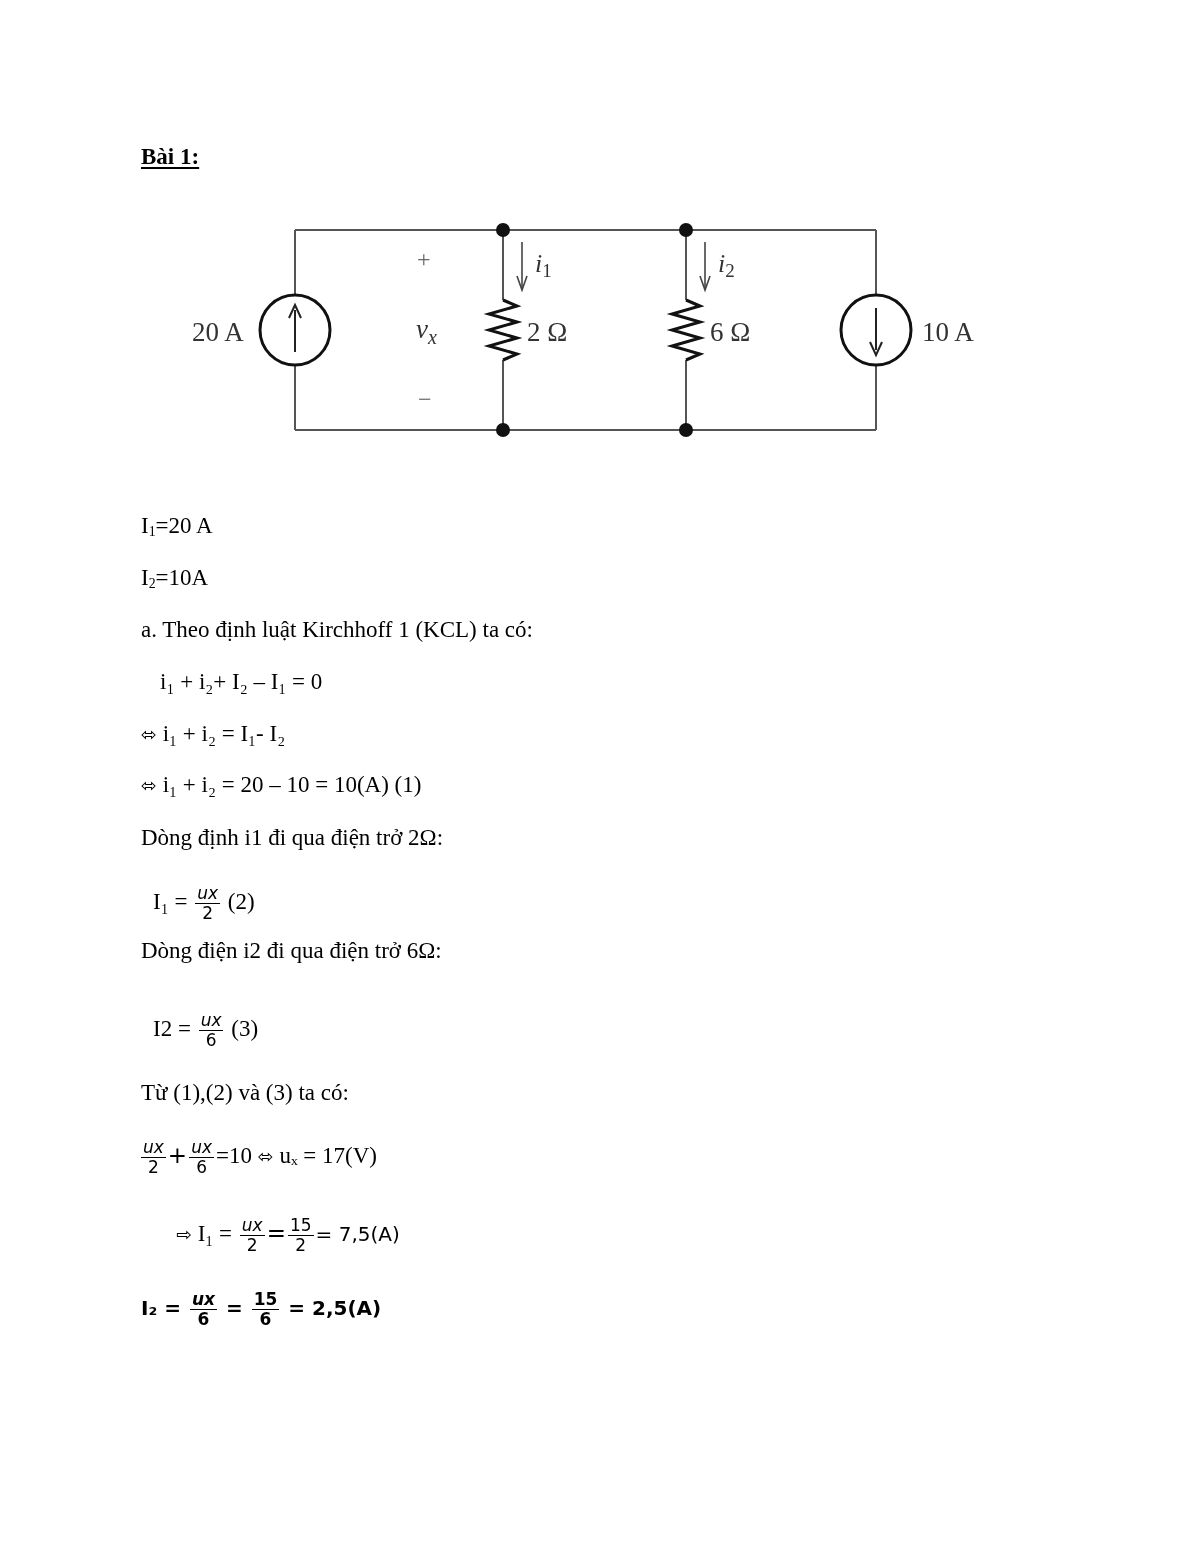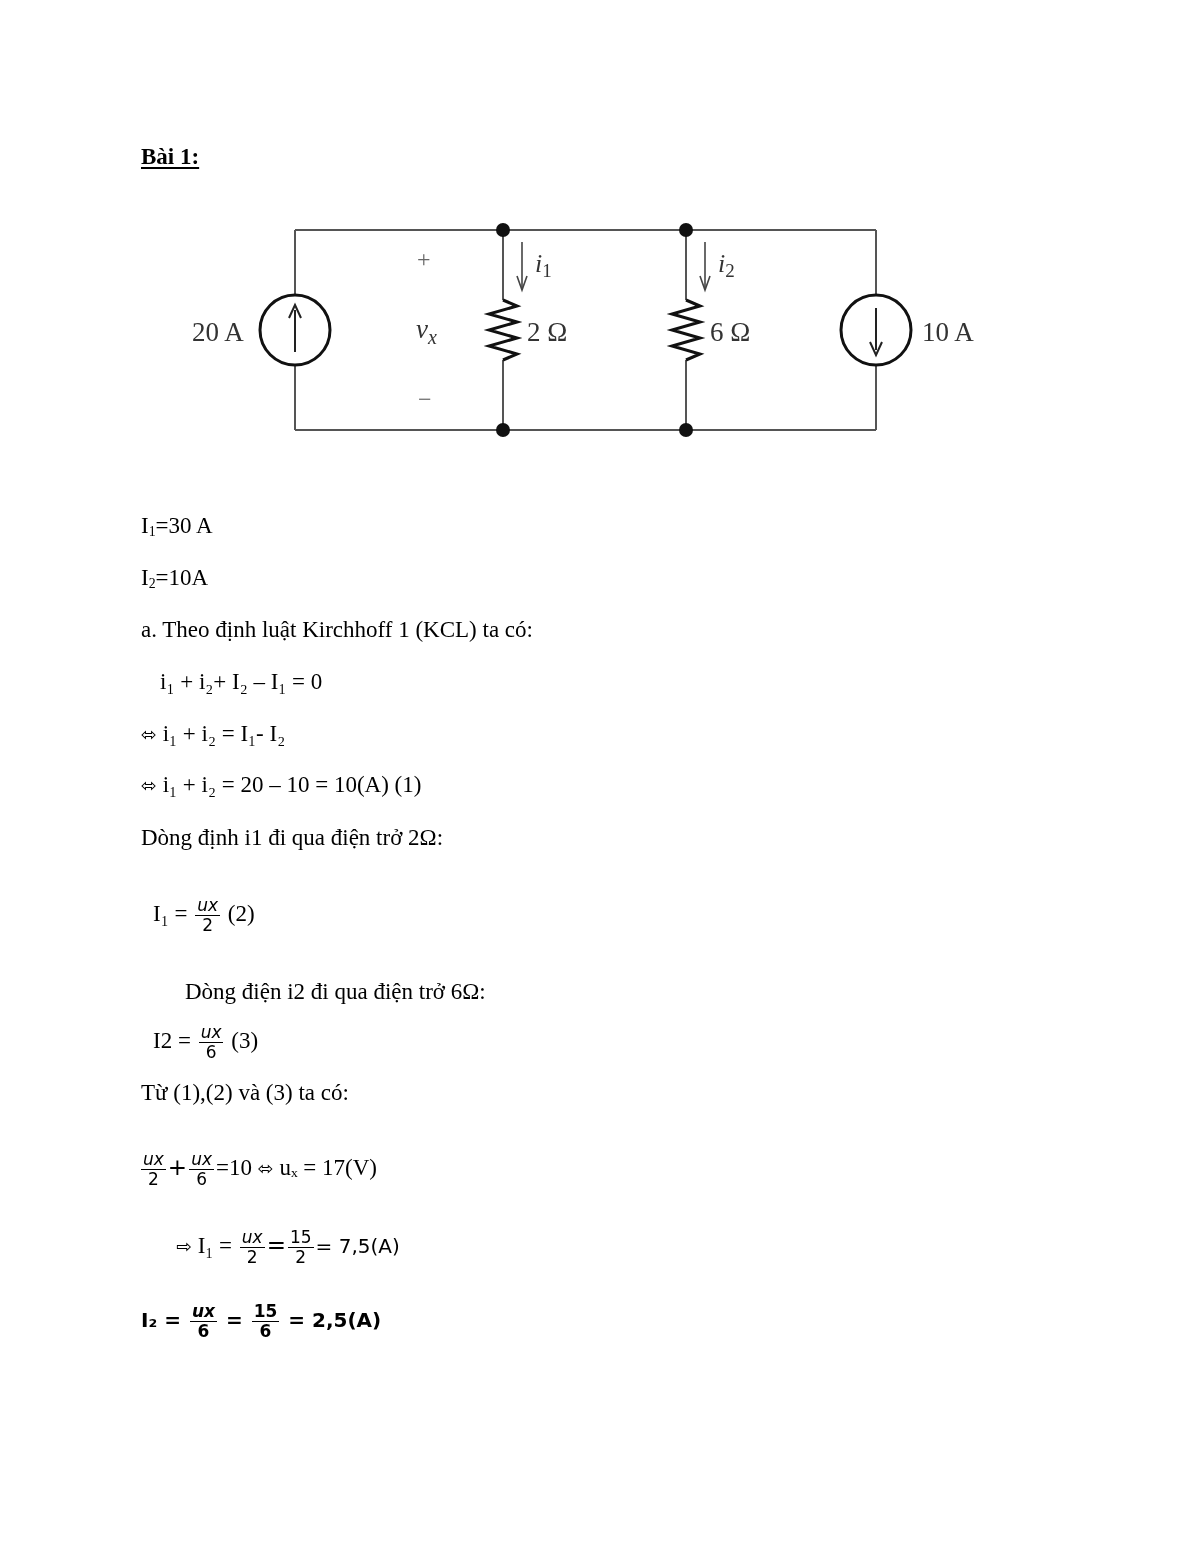--- a/index.html
+++ b/index.html
@@ -93,7 +93,7 @@
   </g>
 </svg>
 
-<div class="abs line" style="left:141px; top:512px;"><span>I</span><sub>1</sub><span>=30 A</span></div>
+<div class="abs line" style="left:141px; top:512px;"><span>I</span><sub>1</sub><span>=20 A</span></div>
 <div class="abs line" style="left:141px; top:564px;"><span>I</span><sub>2</sub><span>=10A</span></div>
 
 <div class="abs line" style="left:141px; top:616px;">a. Theo định luật Kirchhoff 1 (KCL) ta có:</div>

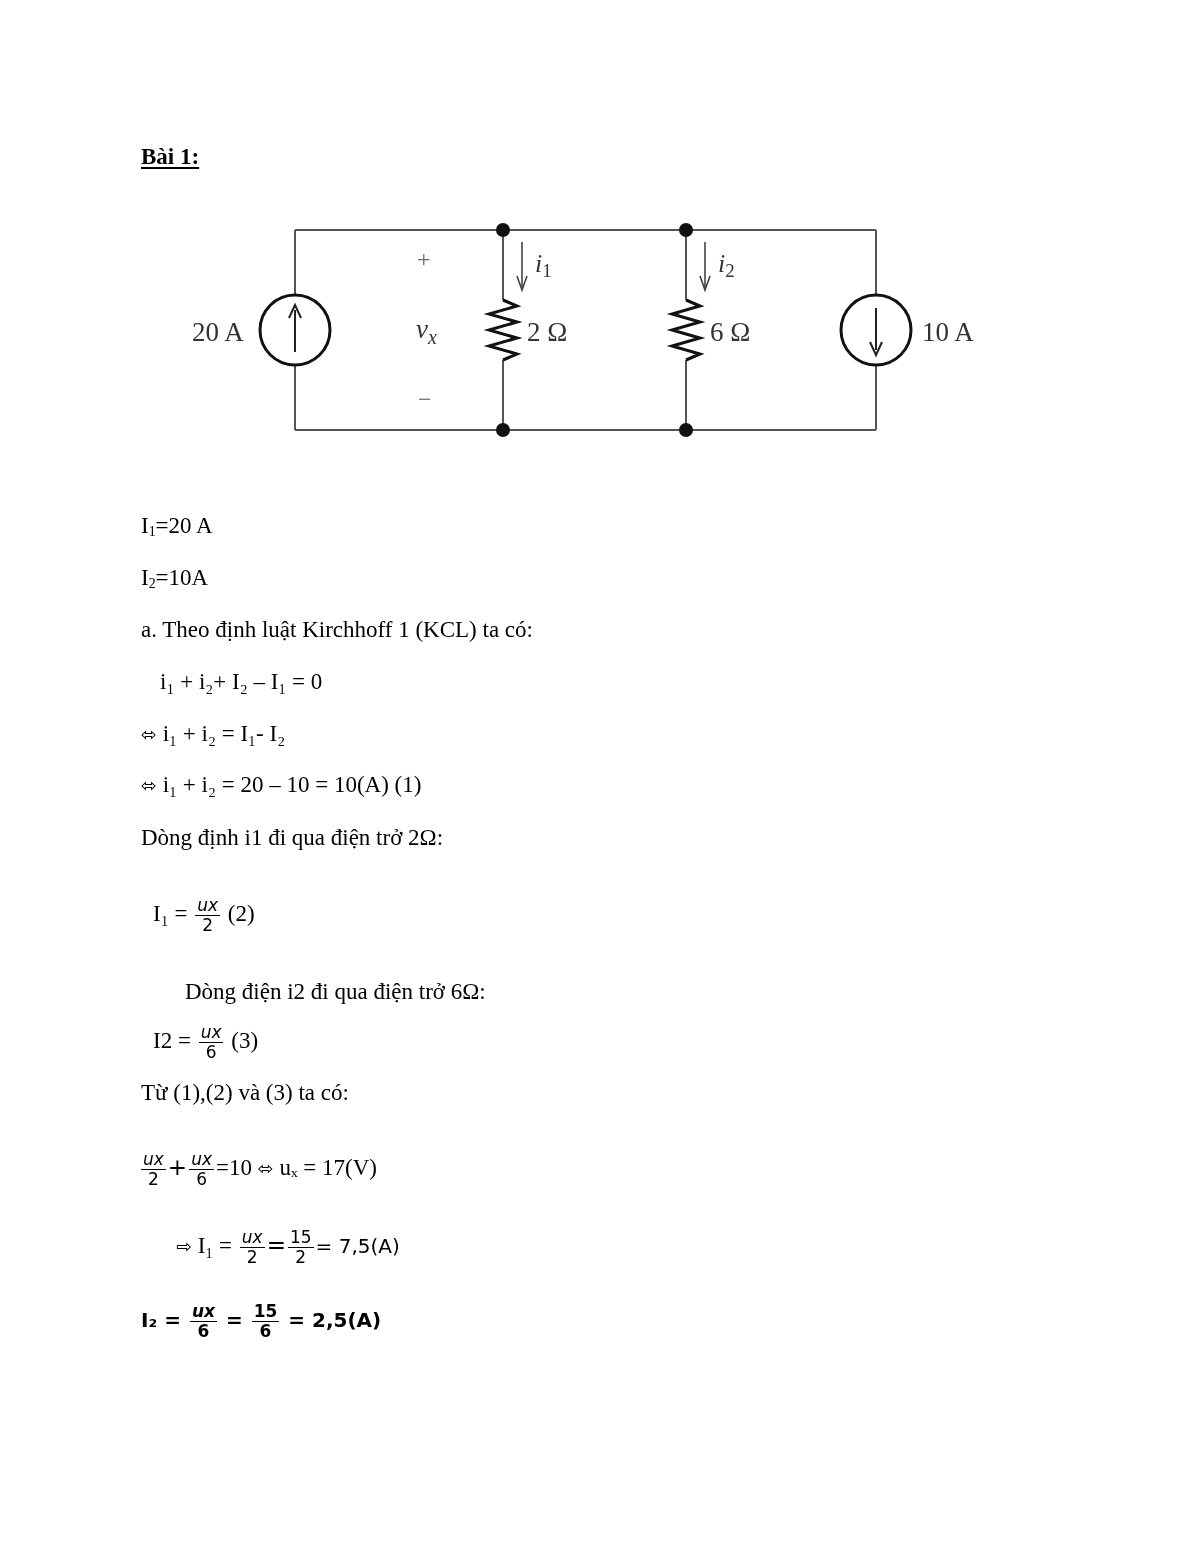--- a/index.html
+++ b/index.html
@@ -18,7 +18,7 @@
     .frac {
       display: inline-block; vertical-align: middle; text-align: center;
       font-family: "DejaVu Sans", sans-serif; font-size: 17px; line-height: 19px;
-      margin: 16px 2px;
+      margin: 4px 2px;
     }
     .frac .num { display: block; border-bottom: 1.5px solid #000; padding: 0 2px; font-style: italic; }
     .frac .num.upright { font-style: normal; text-align: center; }

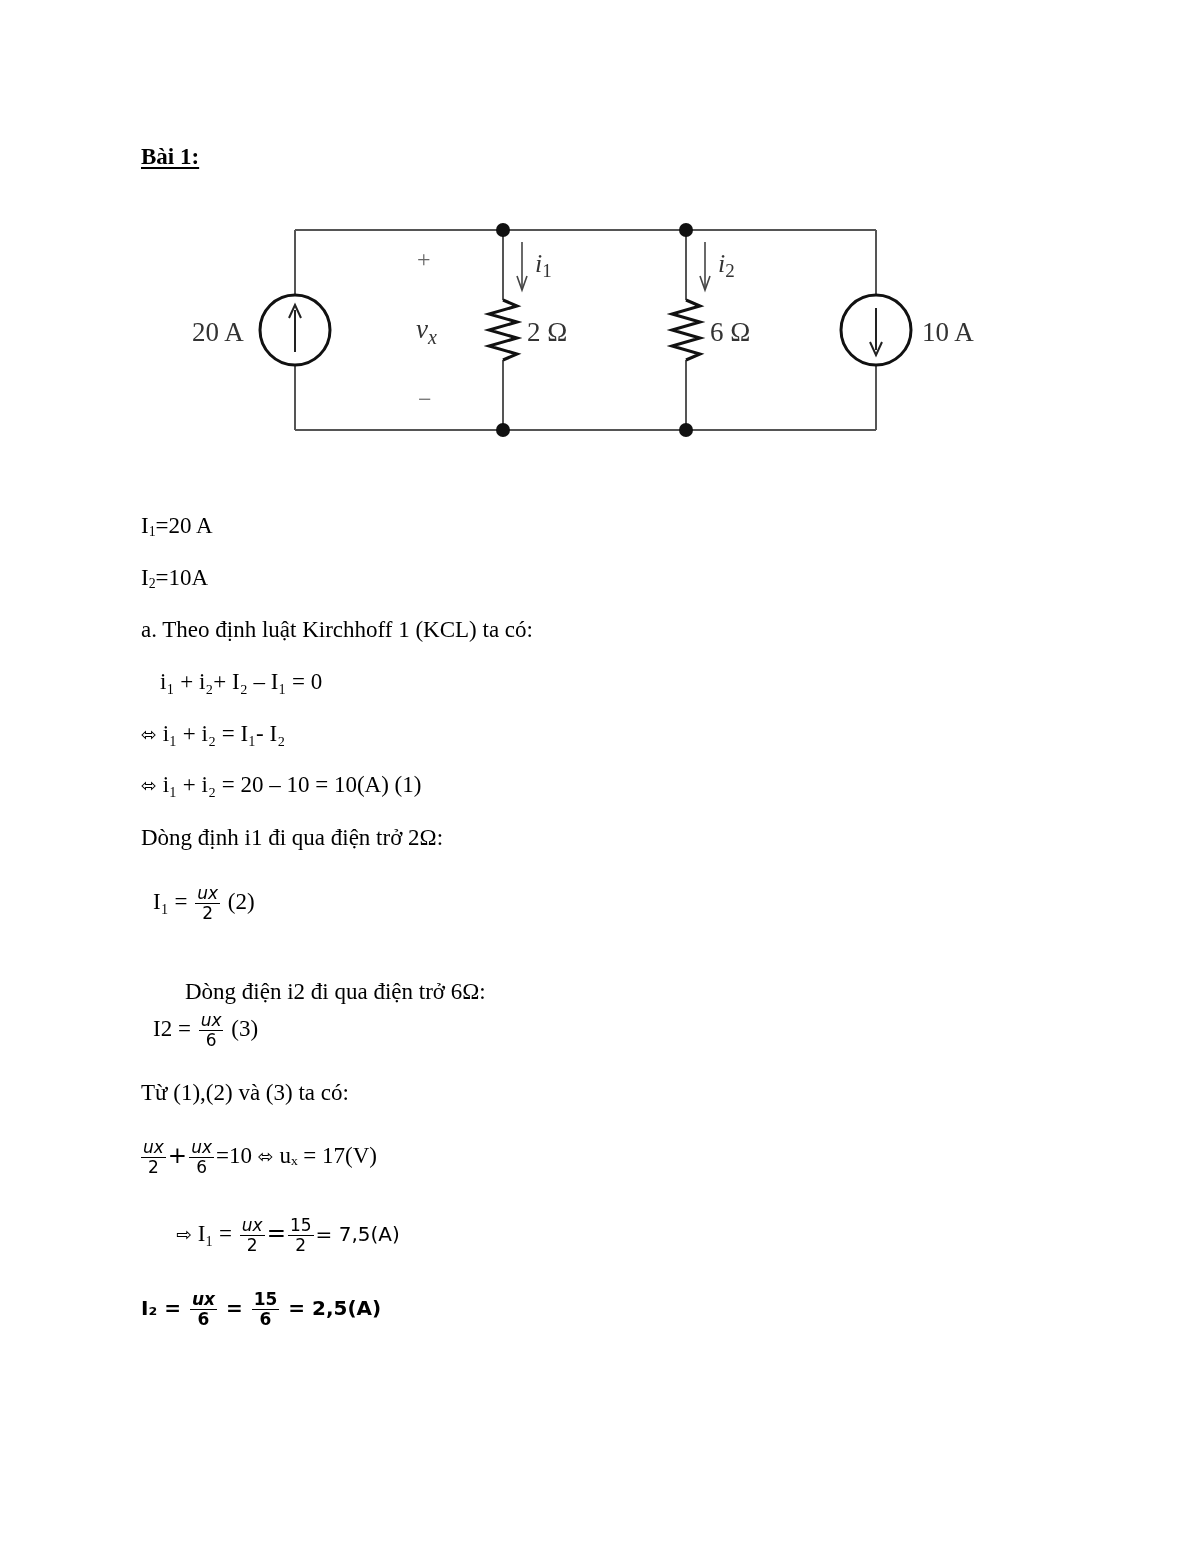--- a/index.html
+++ b/index.html
@@ -108,7 +108,7 @@
   <span>(2)</span>
 </div>
 
-<div class="abs line" style="left:141px; top:978px;margin-left:44px;">Dòng điện i2 đi qua điện trở 6Ω:</div>
+<div class="abs line" style="left:141px; top:937px;">Dòng điện i2 đi qua điện trở 6Ω:</div>
 <div class="abs line" style="left:153px; top:1007px;">
   <span>I2 =</span>
   <span class="frac"><span class="num">ux</span><span class="den">6</span></span>

